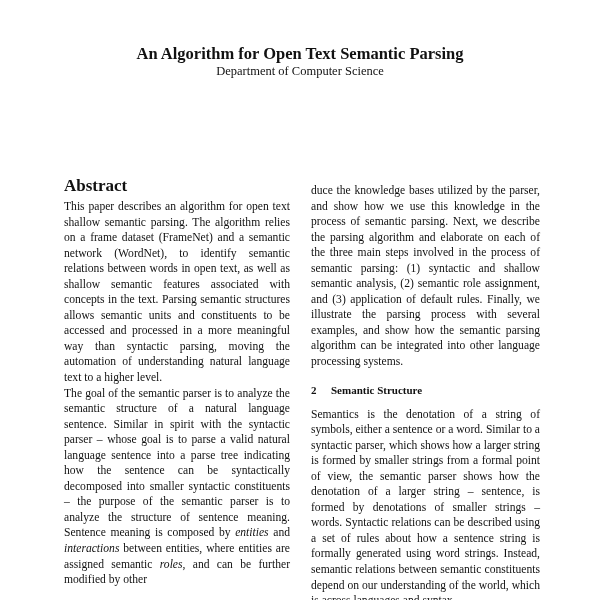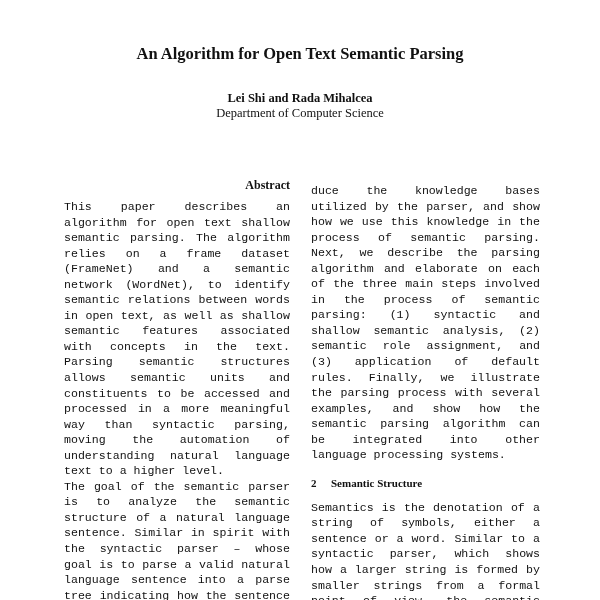--- a/index.html
+++ b/index.html
@@ -23,7 +23,6 @@
 
 <div class="header">
   <h1 class="title">An Algorithm for Open Text Semantic Parsing</h1>
-  <div class="authors">Lei Shi and Rada Mihalcea</div>
   <div class="aff">Department of Computer Science</div>
 </div>
 

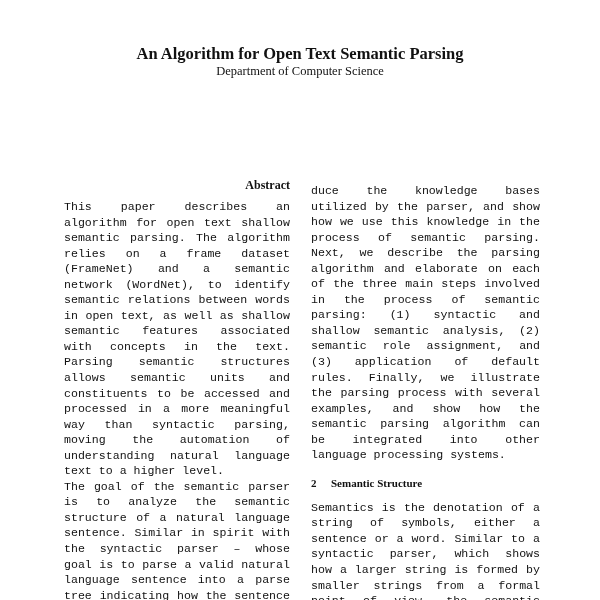--- a/index.html
+++ b/index.html
@@ -12,7 +12,7 @@
   .col { position:absolute; top:178px; width:226px; font-size:11.6px; line-height:15.55px; }
   .col.left { left:64px; }
   .col.right { left:311px; width:229px; top:183px; }
-  .abstract-h { text-align:right; font-weight:bold; font-size:12px; line-height:15px; margin:0 0 6px 0; }
+  .abstract-h { text-align:left; font-weight:bold; font-size:17px; line-height:15px; margin:0 0 6px 0; }
   p { margin:0; text-align:justify;font-family:Liberation Mono, monospace; }
   .sec-h { font-weight:bold; font-size:11px; line-height:15px; margin:13px 0 9px 0; }
   .sec-h .num { display:inline-block; width:20px; }

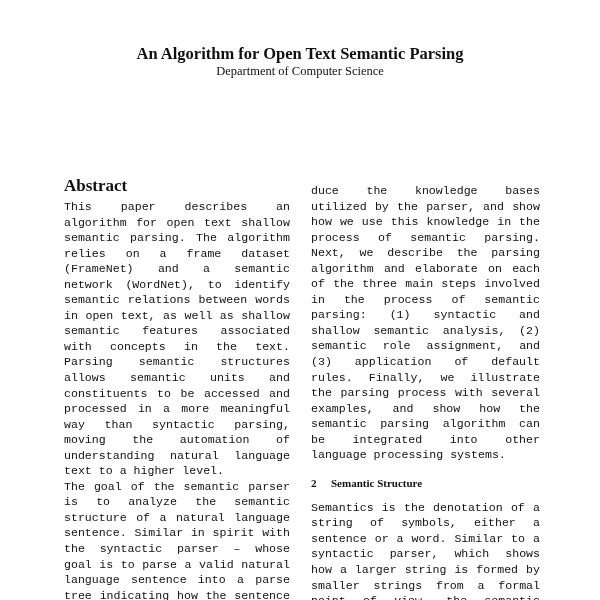--- a/index.html
+++ b/index.html
@@ -13,7 +13,7 @@
   .col.left { left:64px; }
   .col.right { left:311px; width:229px; top:183px; }
   .abstract-h { text-align:left; font-weight:bold; font-size:17px; line-height:15px; margin:0 0 6px 0; }
-  p { margin:0; text-align:justify;font-family:Liberation Mono, monospace; }
+  p { margin:0; text-align:justify; }
   .sec-h { font-weight:bold; font-size:11px; line-height:15px; margin:13px 0 9px 0; }
   .sec-h .num { display:inline-block; width:20px; }
   i { font-style:italic; }

